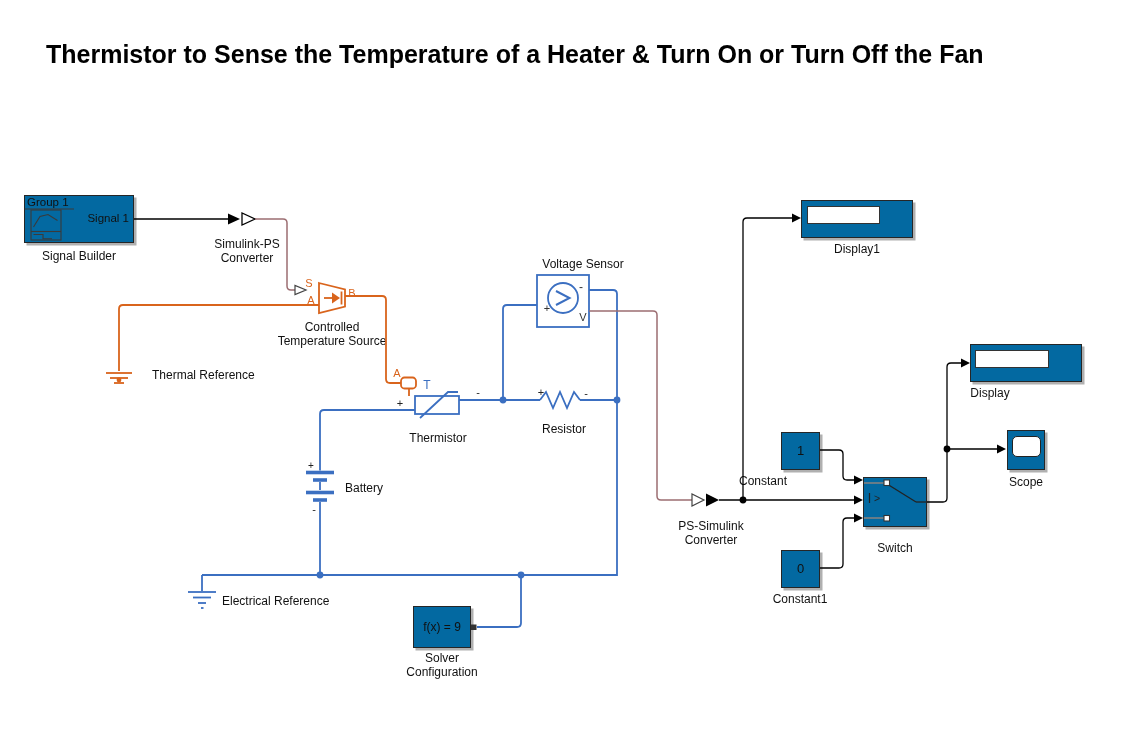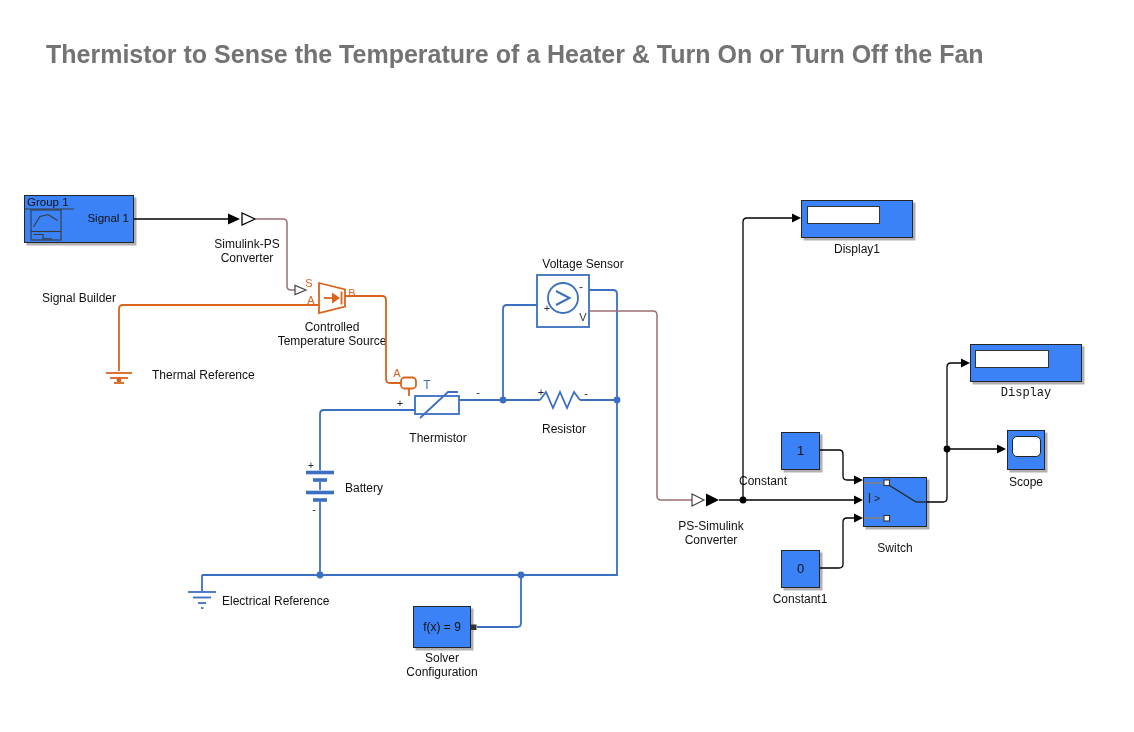--- a/index.html
+++ b/index.html
@@ -5,7 +5,7 @@
   html,body{margin:0;padding:0;background:#fff;}
   #canvas{position:relative;width:1134px;height:732px;background:#ffffff;overflow:hidden;
           font-family:"Liberation Sans", sans-serif;}
-  #model-title{position:absolute;left:46px;top:40px;font-size:25px;font-weight:bold;color:#737373;
+  #model-title{position:absolute;left:46px;top:40px;font-size:25px;font-weight:bold;color:#000000;
           white-space:nowrap;letter-spacing:0px;z-index:2;}
   .blk{position:absolute;background:#3b82f6;border:1.4px solid #262626;box-sizing:border-box;
           box-shadow:2.5px 2.5px 0 #b0b0b0;z-index:1;}

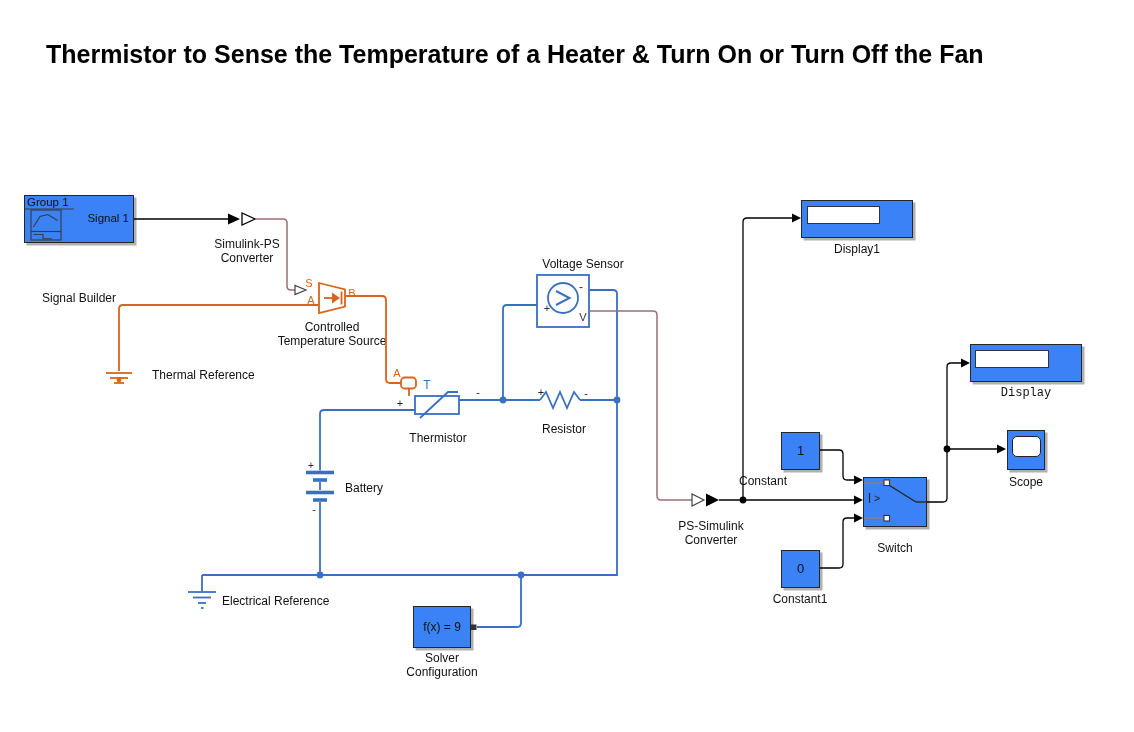--- a/index.html
+++ b/index.html
@@ -7,7 +7,7 @@
           font-family:"Liberation Sans", sans-serif;}
   #model-title{position:absolute;left:46px;top:40px;font-size:25px;font-weight:bold;color:#000000;
           white-space:nowrap;letter-spacing:0px;z-index:2;}
-  .blk{position:absolute;background:#3b82f6;border:1.4px solid #262626;box-sizing:border-box;
+  .blk{position:absolute;background:#0369a1;border:1.4px solid #262626;box-sizing:border-box;
           box-shadow:2.5px 2.5px 0 #b0b0b0;z-index:1;}
   .lbl{position:absolute;font-size:12px;color:#111;text-align:center;white-space:nowrap;
           transform:translateX(-50%);z-index:2;line-height:14px;}

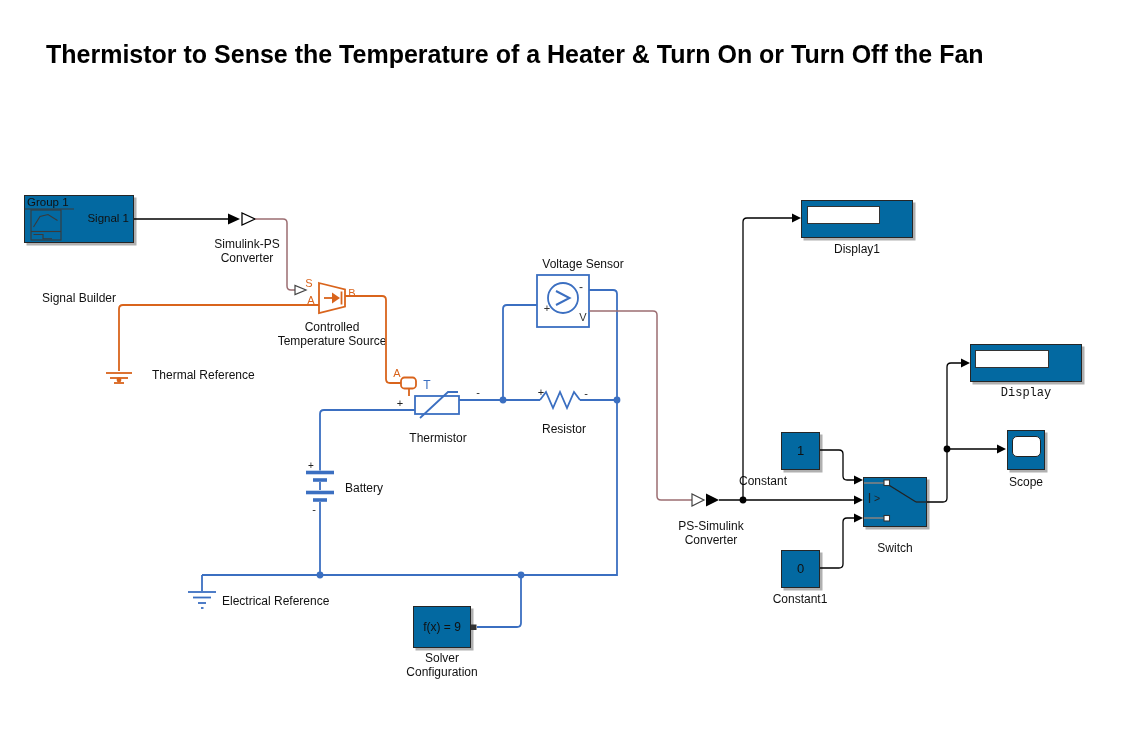--- a/index.html
+++ b/index.html
@@ -60,7 +60,7 @@
     <div class="solver-txt">f(x) = 9</div>
   </div>
 
-  <div class="lbl" style="left:79px;top:249px;margin-top:42px;">Signal Builder</div>
+  <div class="lbl" style="left:79px;top:249px;">Signal Builder</div>
 
   <div class="lbl" style="left:247px;top:237px;">
     <div>Simulink-PS</div>

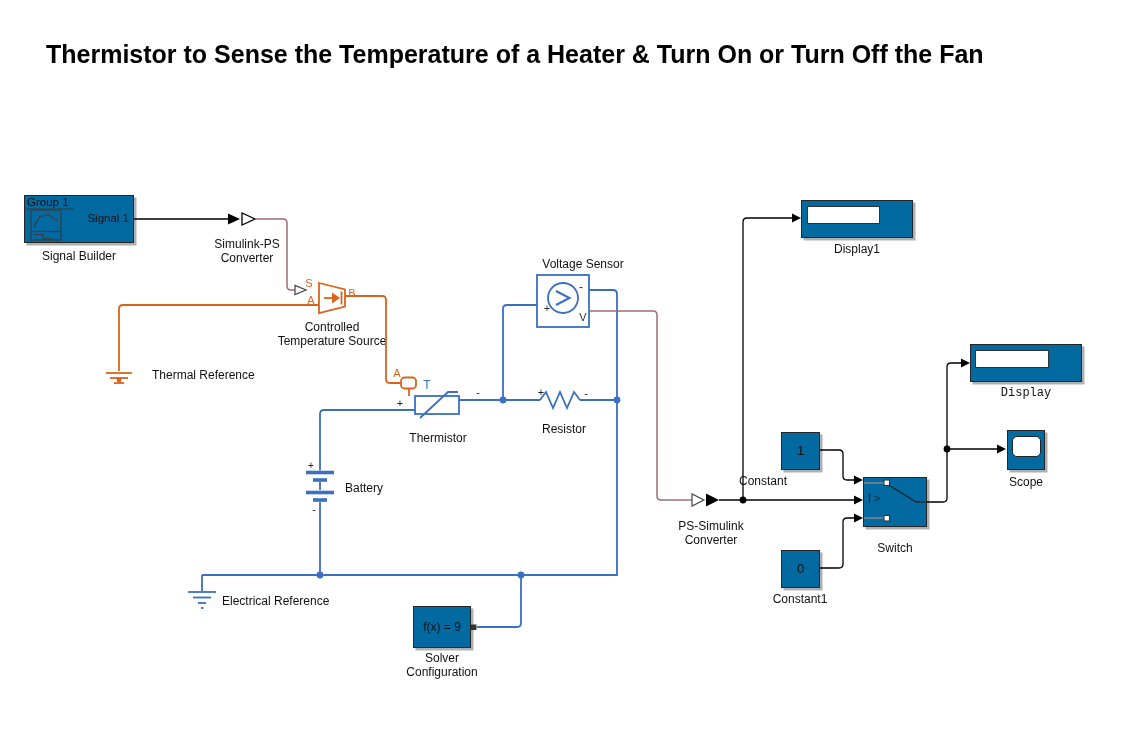--- a/index.html
+++ b/index.html
@@ -96,7 +96,7 @@
 
   <div class="lbl" style="left:857px;top:242px;">Display1</div>
 
-  <div class="lbl" style="left:1026px;top:386px;font-family:Liberation Mono, monospace;">Display</div>
+  <div class="lbl" style="left:990px;top:386px;">Display</div>
 
   <div class="lbl" style="left:763px;top:474px;">Constant</div>
 

